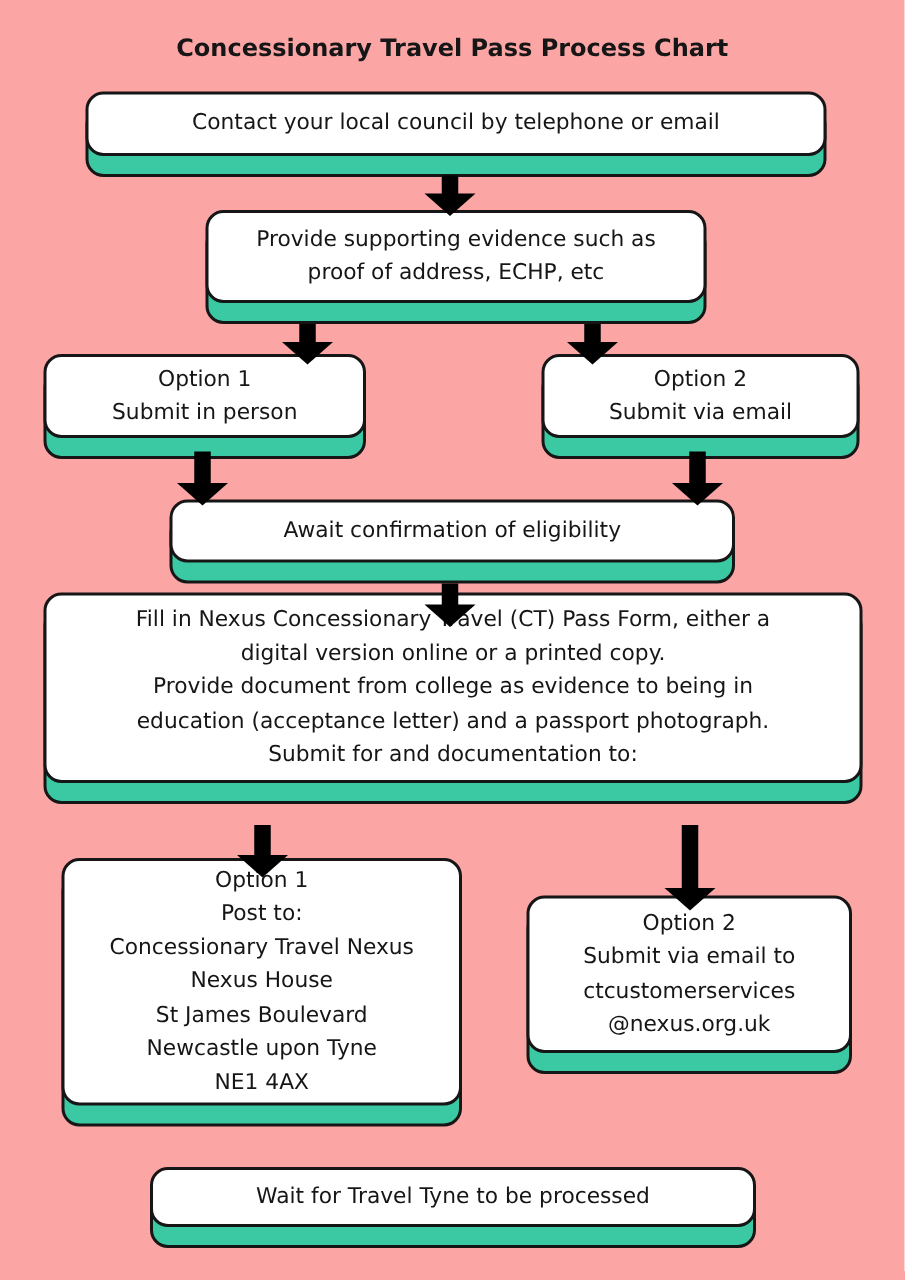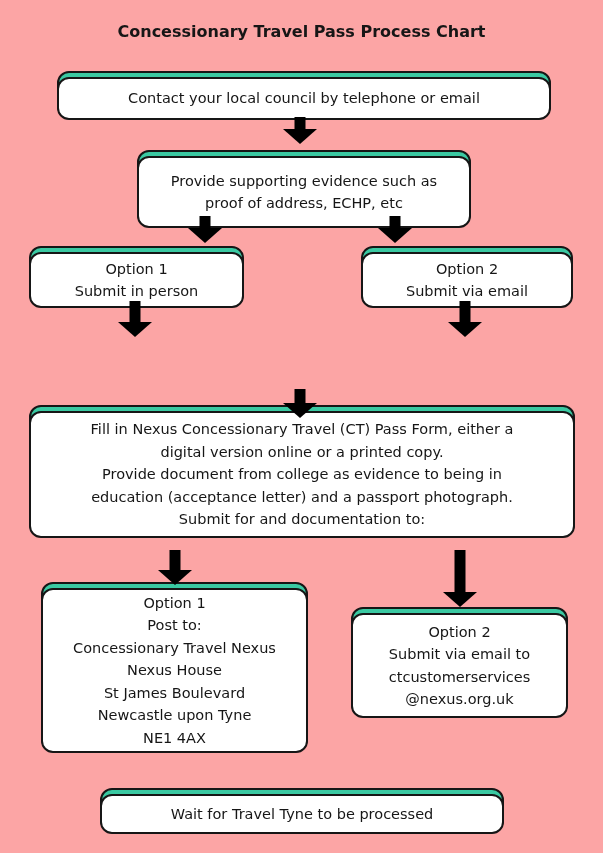--- a/index.html
+++ b/index.html
@@ -48,7 +48,6 @@
     font-size:14.5px;
     line-height:1.55;
     padding:2px 10px;
-    margin-top:16px;
   }
   
   .arrow{position:absolute;z-index:3;width:34px;}

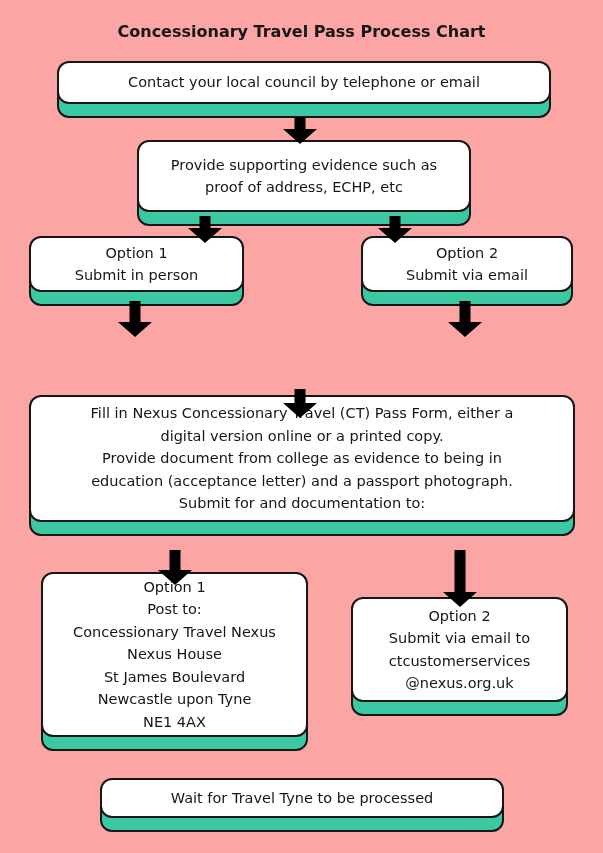--- a/index.html
+++ b/index.html
@@ -63,7 +63,7 @@
   }
   
   .n-contact{left:57px;top:61px;width:494px;height:43px;}
-  .n-evidence{left:137px;top:140px;width:334px;height:72px;}
+  .n-evidence{left:137px;top:140px;width:334px;height:62px;}
   .n-opt1{left:29px;top:236px;width:215px;height:56px;}
   .n-opt2{left:361px;top:236px;width:212px;height:56px;}
   .n-await{left:113px;top:333px;width:377px;height:42px;}

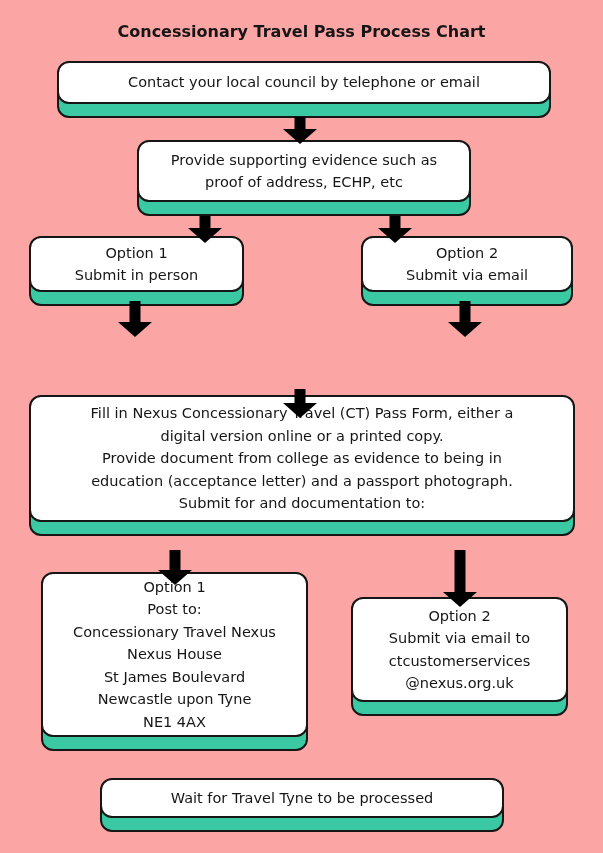--- a/index.html
+++ b/index.html
@@ -129,6 +129,9 @@
     <div class="head"></div>
   </div>
 
+  <div class="node n-await">
+    <div class="face">Await confirmation of eligibility</div>
+  </div>
 
   <div class="arrow a-6">
     <div class="stem"></div>

